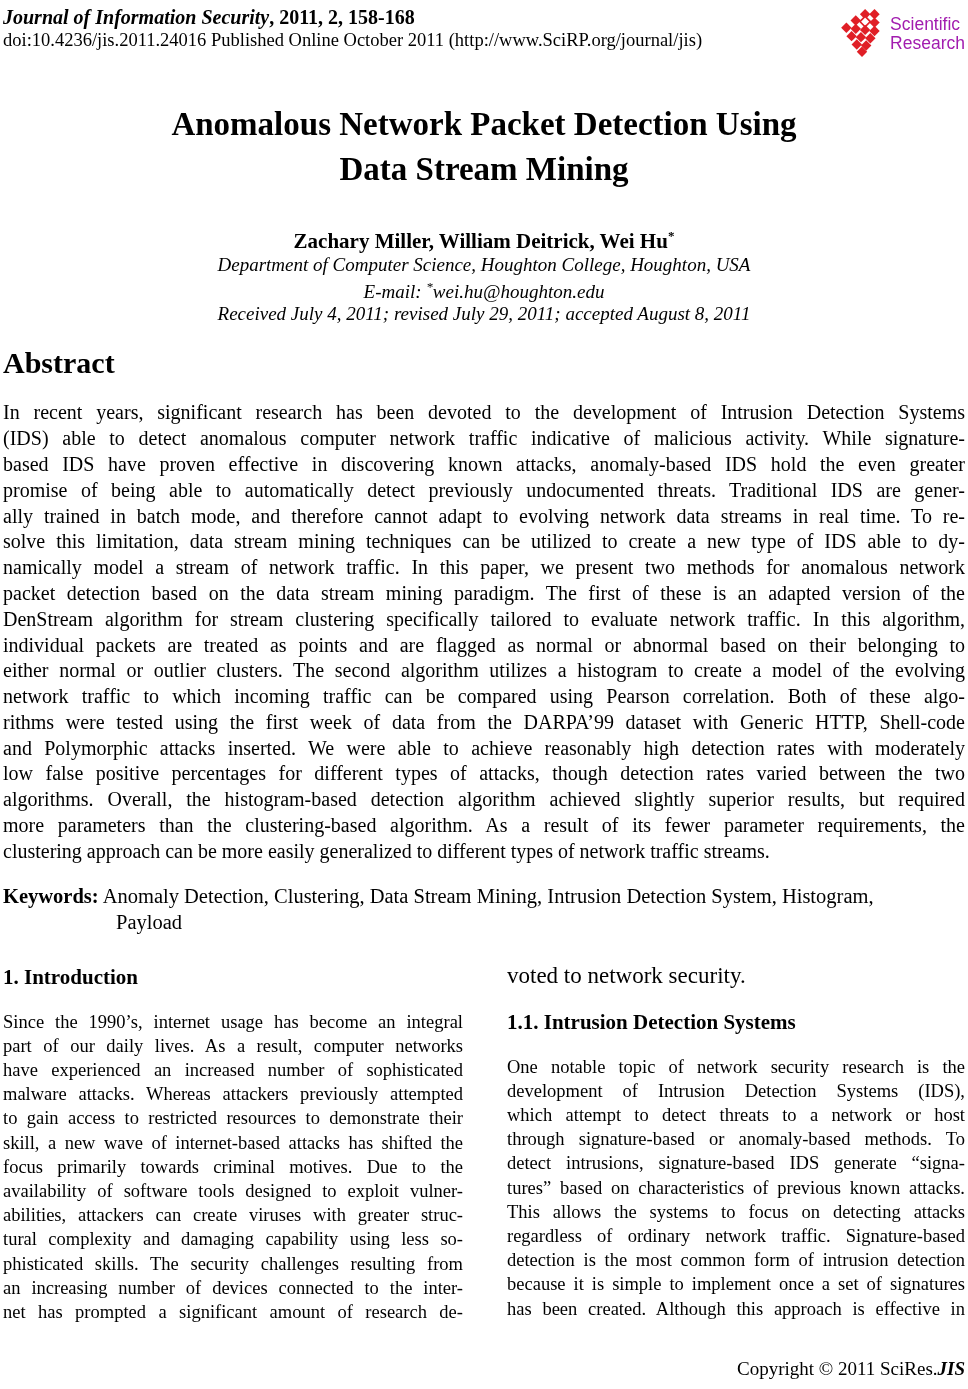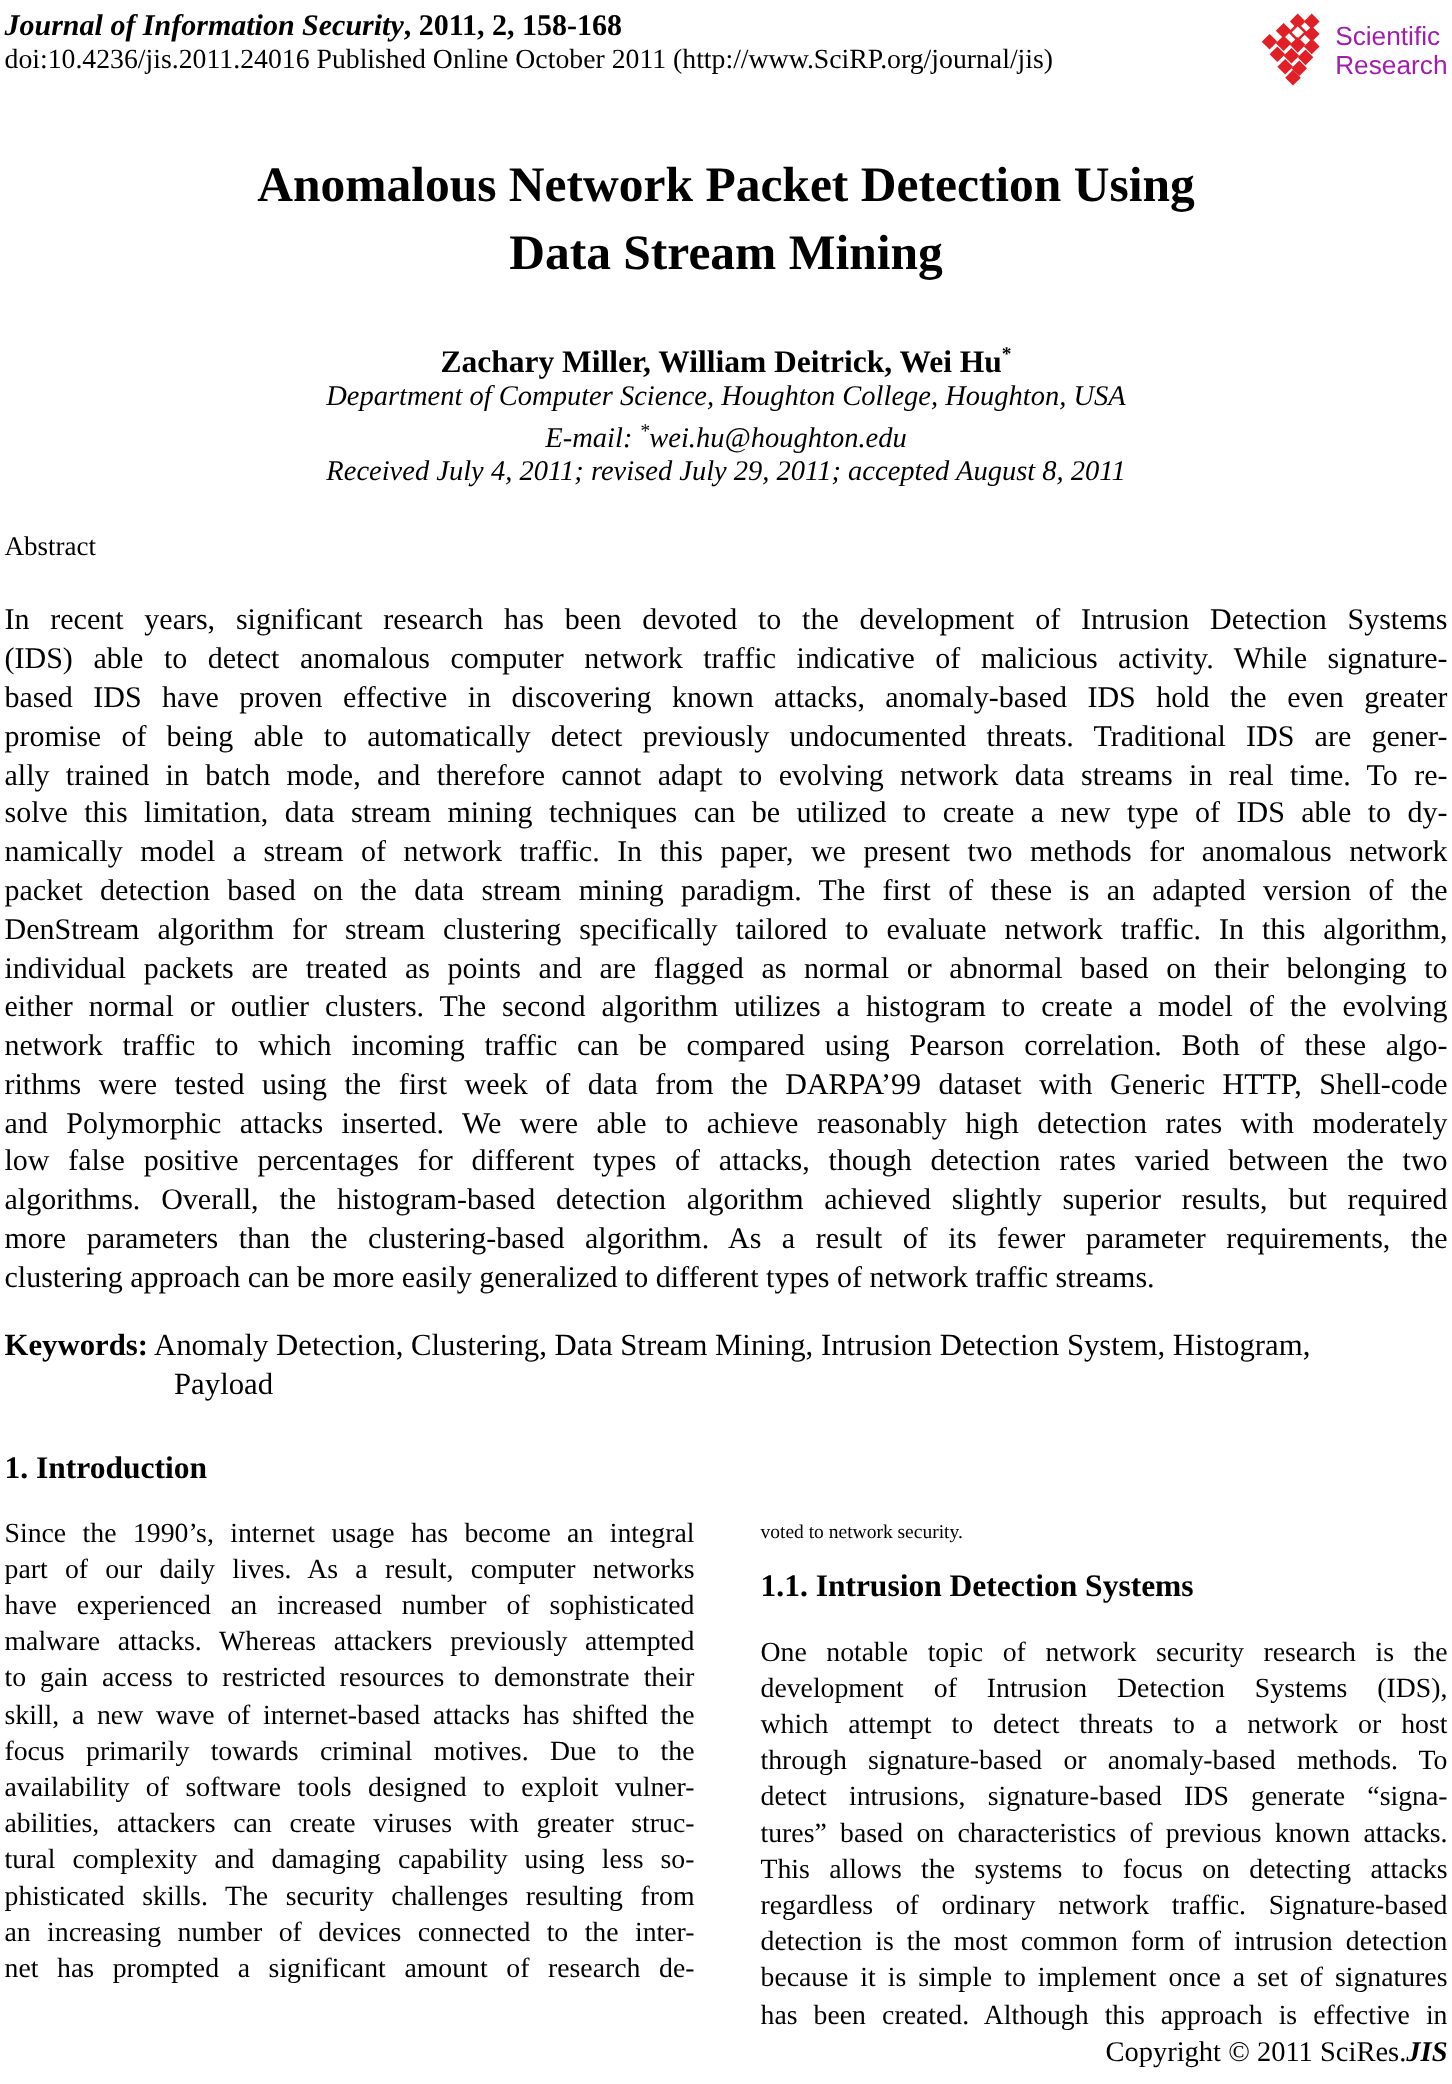--- a/index.html
+++ b/index.html
@@ -33,7 +33,7 @@
   .names sup,.email sup{font-size:13px;}
   .affil,.email,.dates{font-style:italic;font-size:19px;line-height:22px;}
   
-  .abs-head{margin-top:25px;font-weight:normal;font-size:18px;line-height:26px;}
+  .abs-head{margin-top:25px;font-weight:bold;font-size:30px;line-height:26px;}
   .abs-body{margin-top:25px;font-size:20px;--lh:25.8px;}
   
   .keywords{margin-top:17px;font-size:20.5px;line-height:26px;}

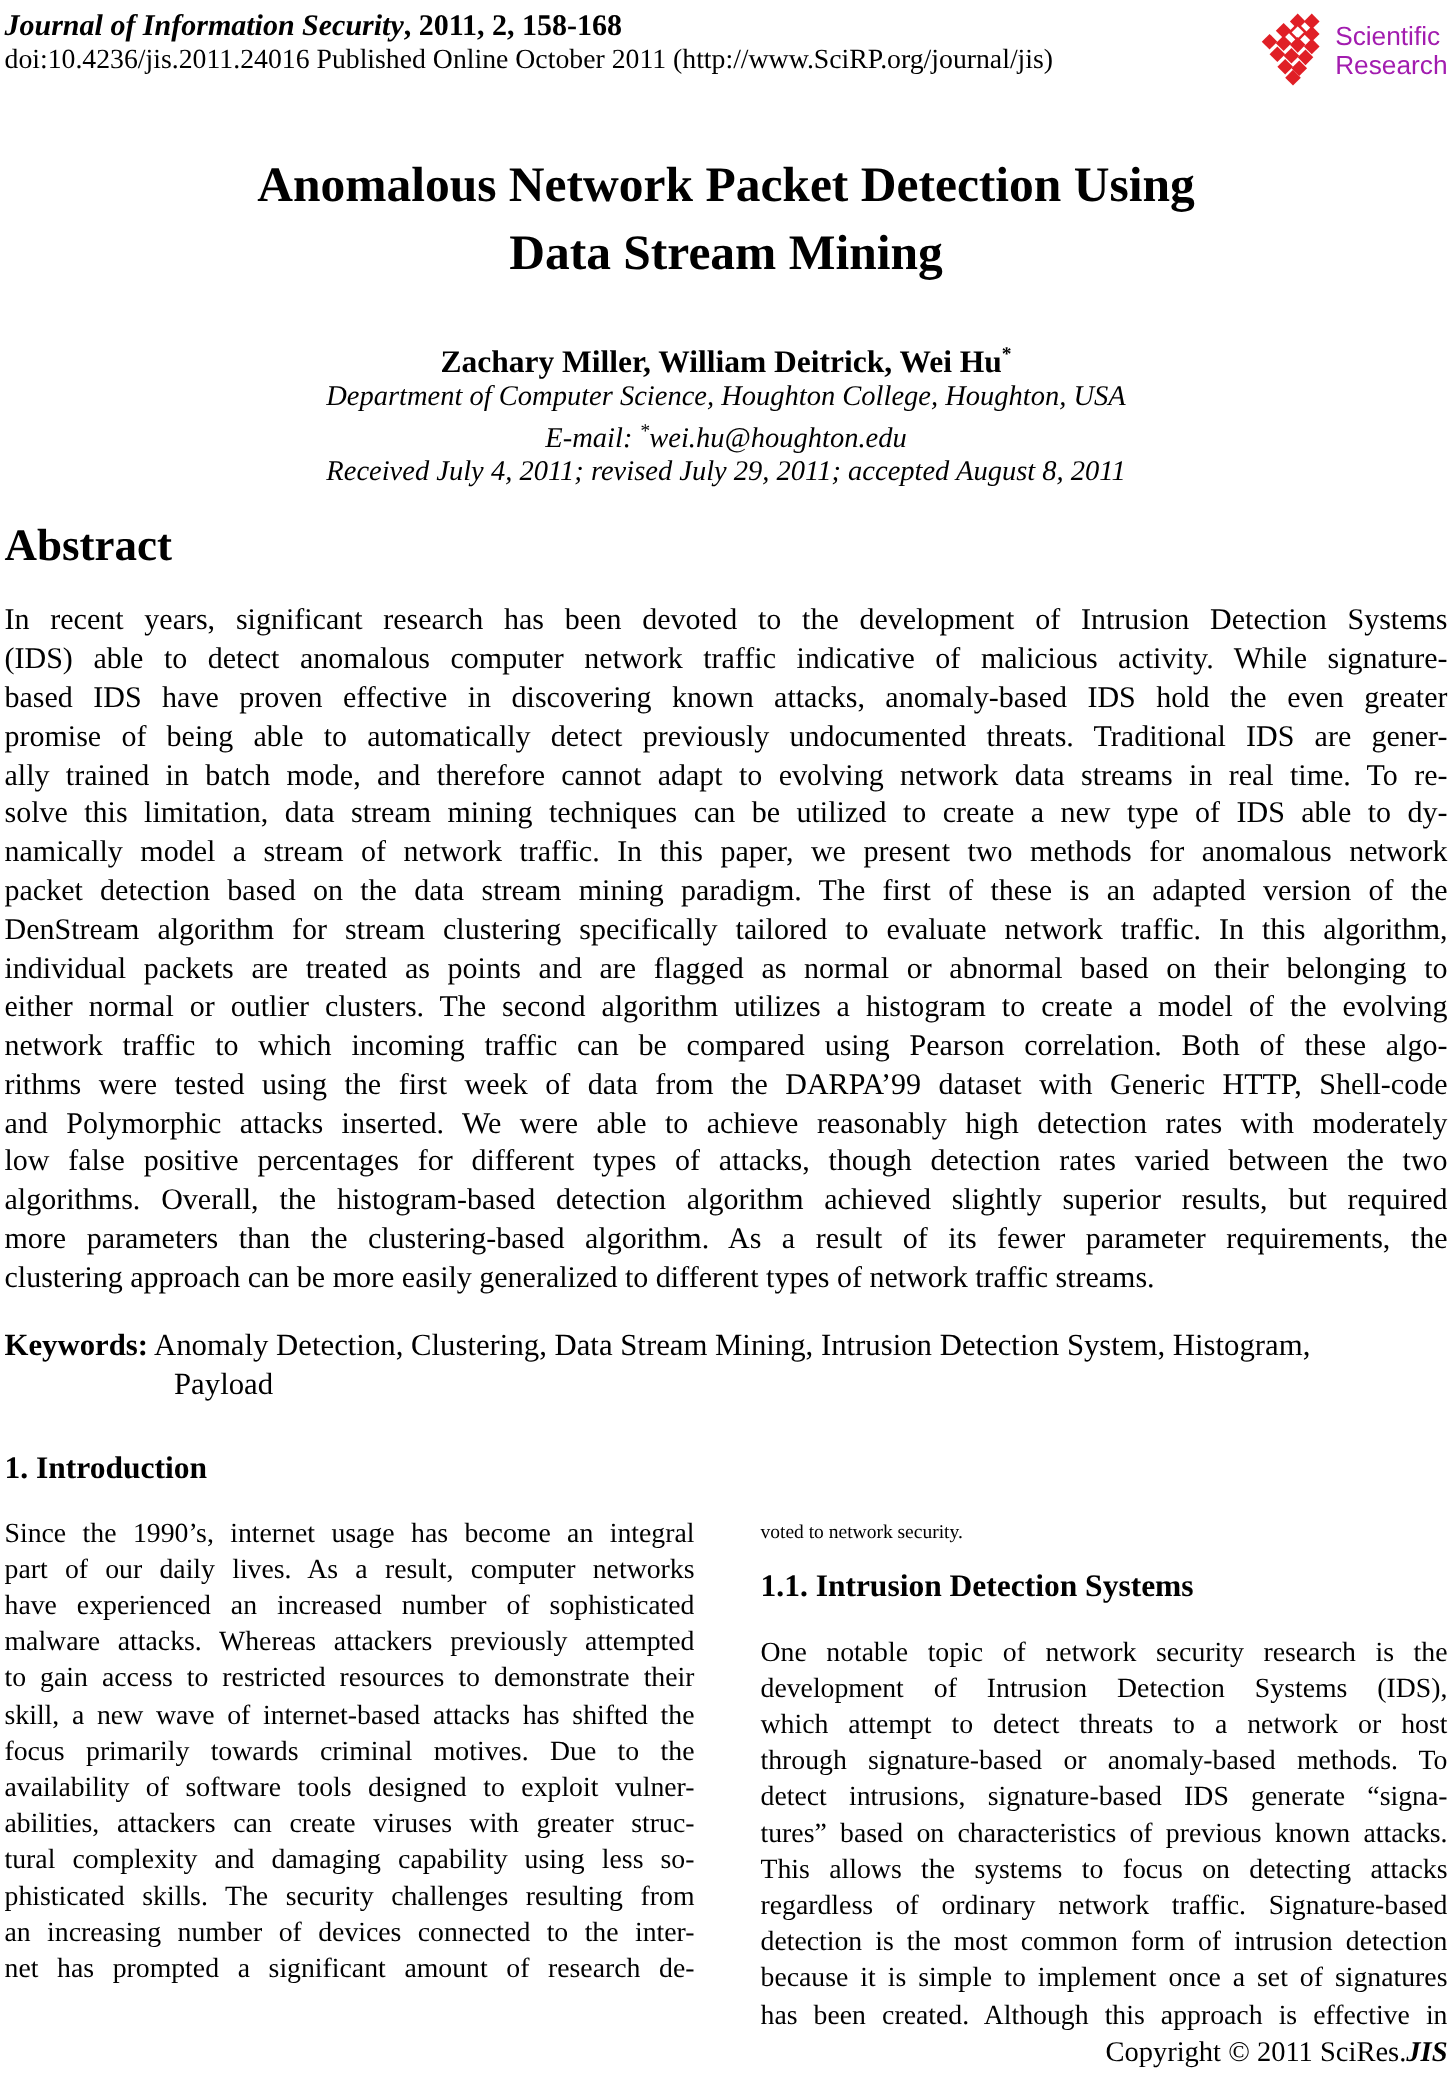--- a/index.html
+++ b/index.html
@@ -45,7 +45,7 @@
   .col-r{width:458px;}
   .sec-head{font-weight:bold;font-size:21px;line-height:26px;}
   .col-para{margin-top:22px;font-size:18.5px;--lh:24.2px;}
-  .cont-line{font-size:13px;line-height:24px;margin-top:44px;}
+  .cont-line{font-size:23px;line-height:24px;}
   .col-r .sec-head{margin-top:11px;}
   
   .jlines .jline{height:var(--lh);overflow:hidden;white-space:normal;}

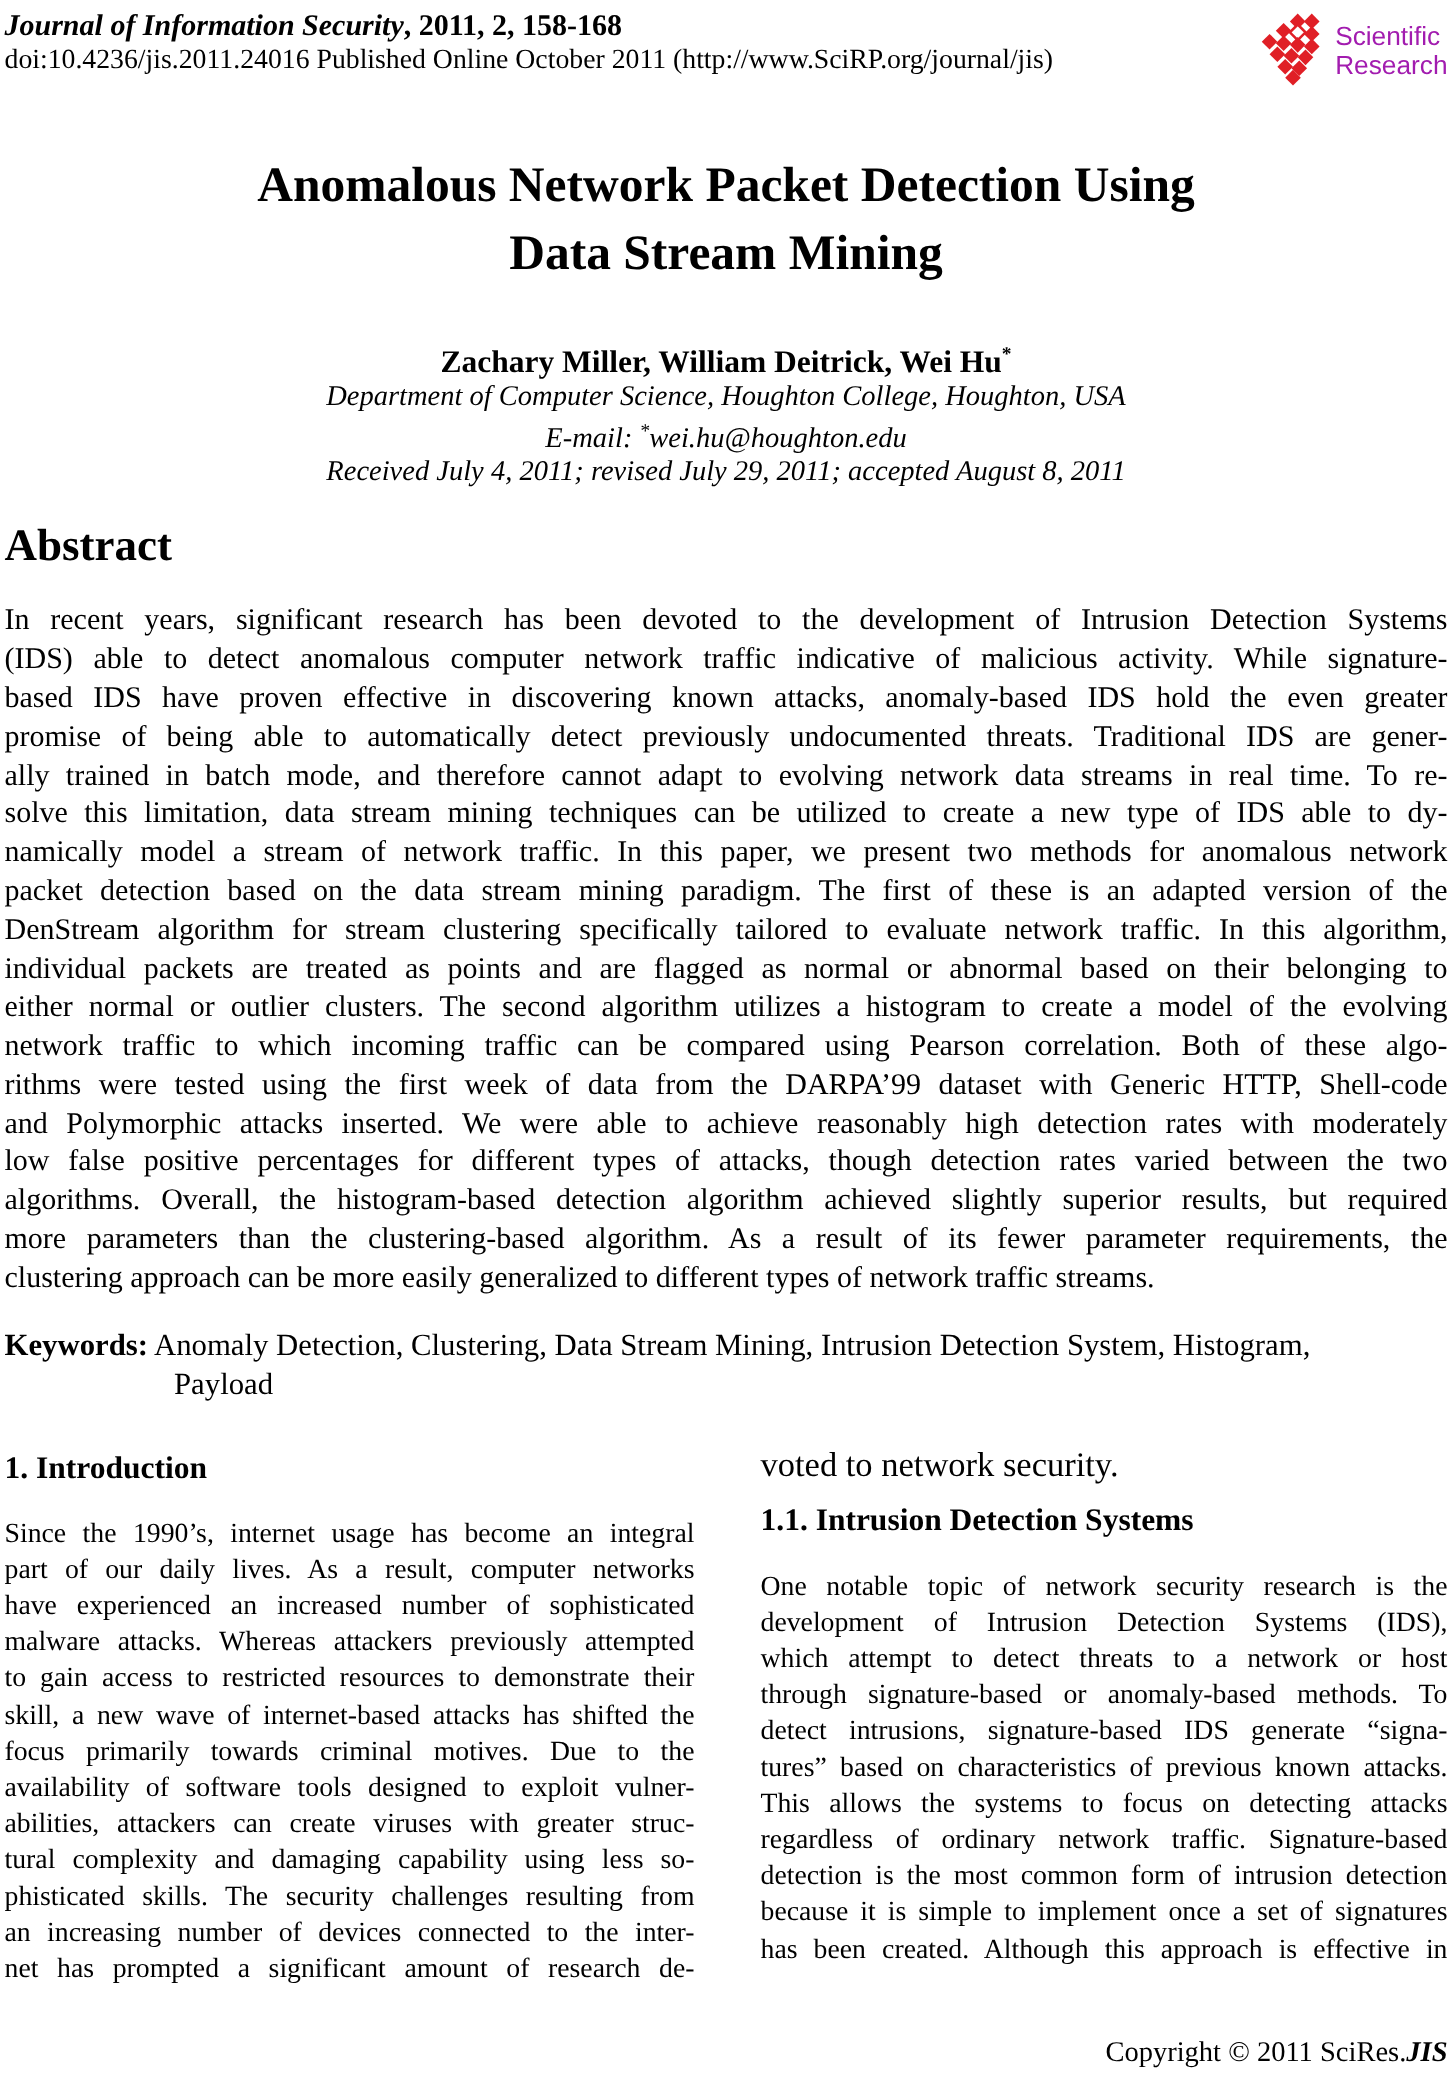--- a/index.html
+++ b/index.html
@@ -46,7 +46,7 @@
   .sec-head{font-weight:bold;font-size:21px;line-height:26px;}
   .col-para{margin-top:22px;font-size:18.5px;--lh:24.2px;}
   .cont-line{font-size:23px;line-height:24px;}
-  .col-r .sec-head{margin-top:11px;}
+  .col-r .sec-head{margin-top:21px;}
   
   .jlines .jline{height:var(--lh);overflow:hidden;white-space:normal;}
   .jlines .jline.just{text-align:justify;text-align-last:justify;}

